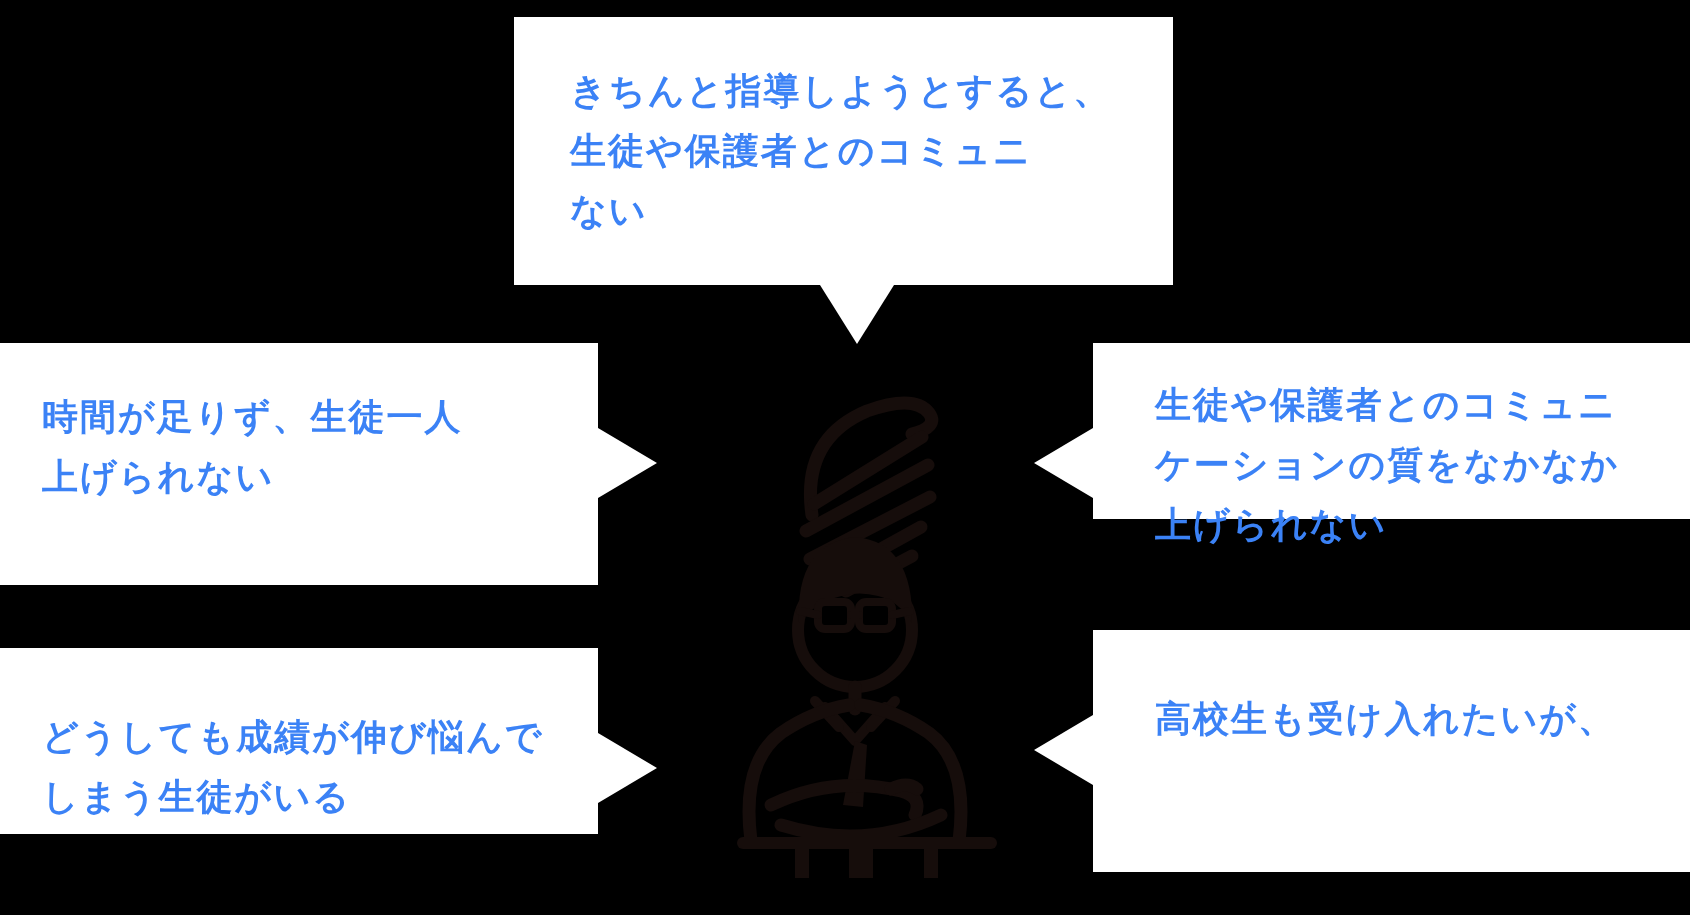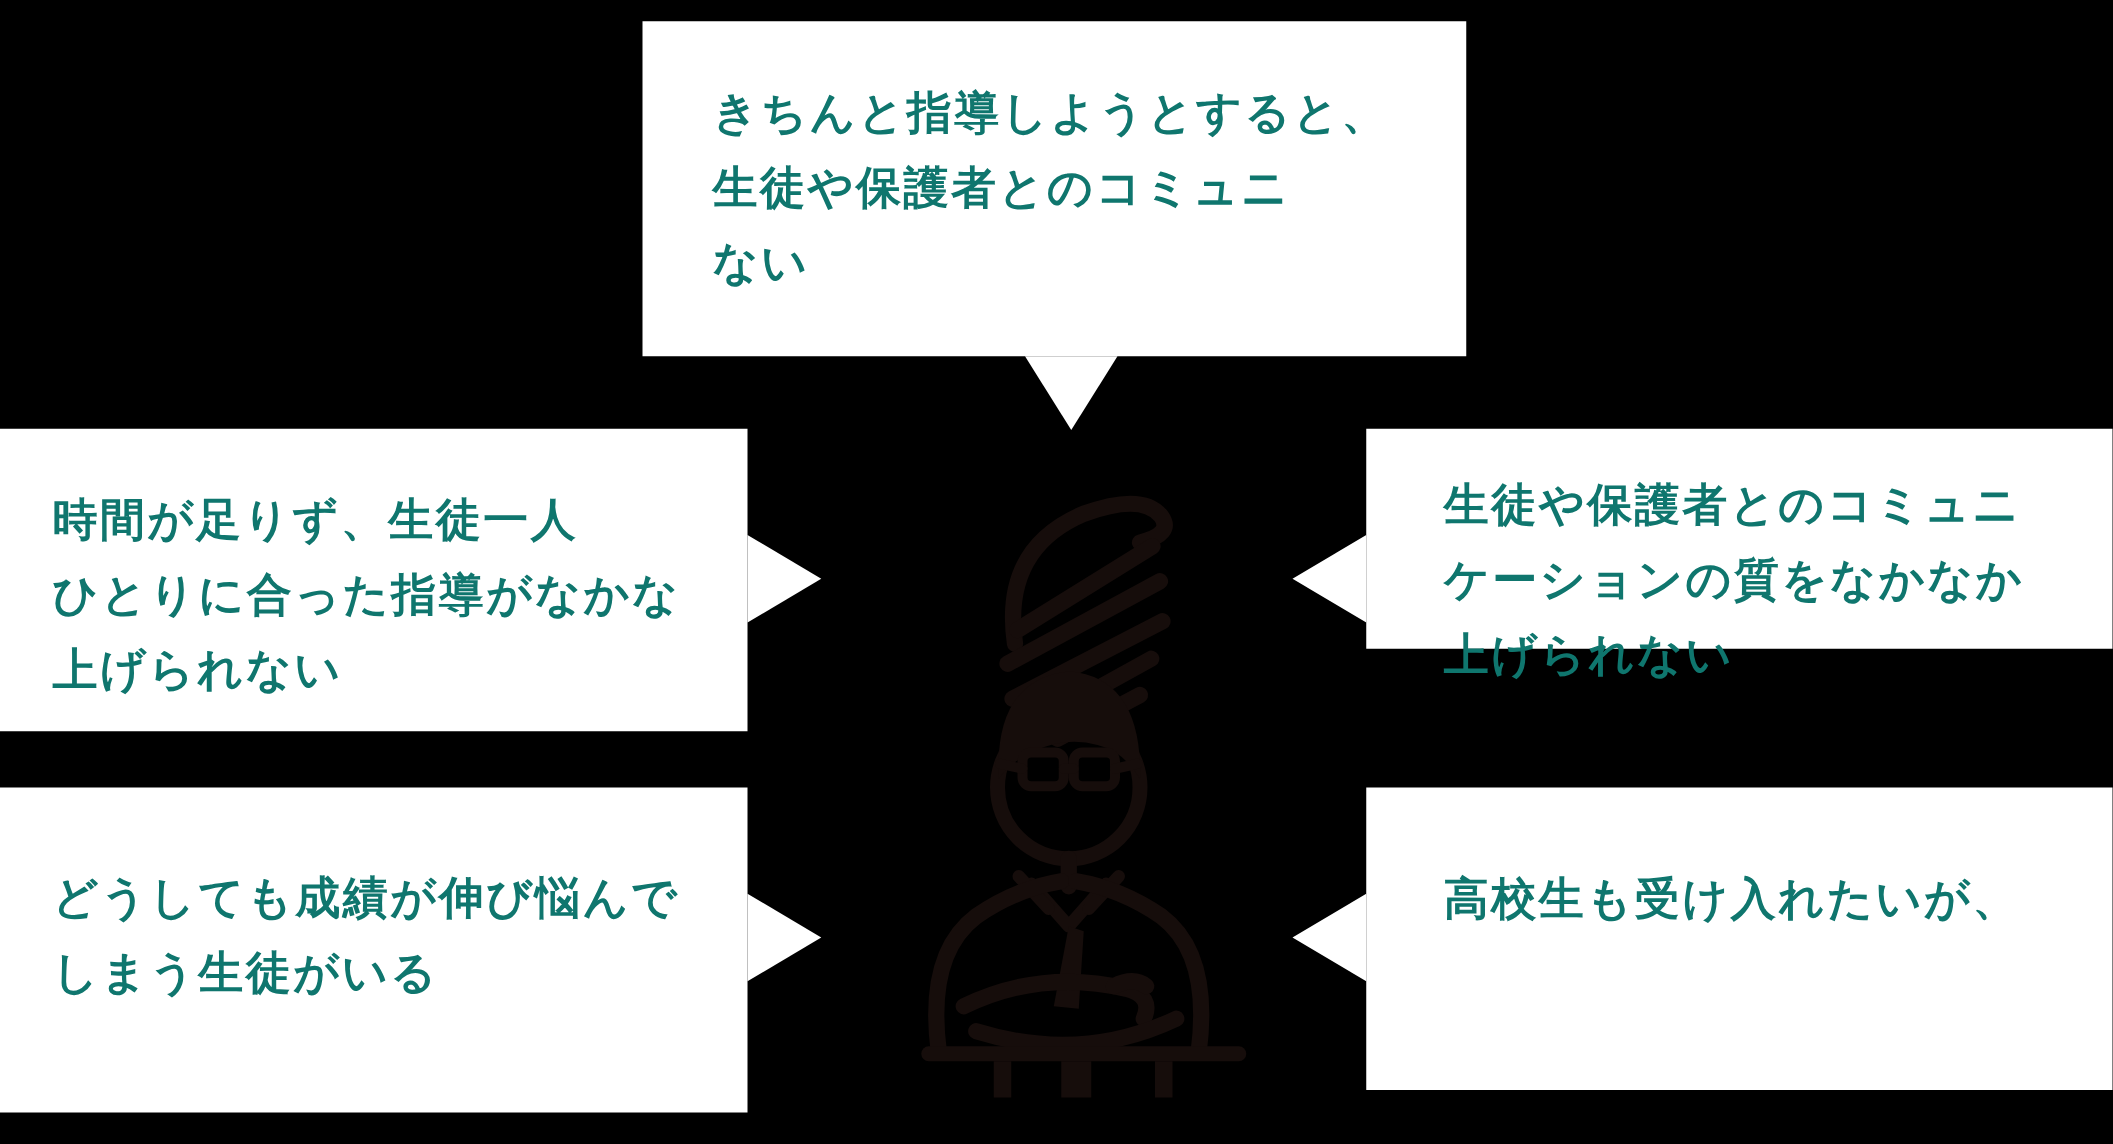--- a/index.html
+++ b/index.html
@@ -21,7 +21,7 @@
     font-weight:600;
     letter-spacing:2px;
     line-height:60px;
-    color:#0f766e;
+    color:#3b82f6;
   }
   
   .bubble.top{left:514px;top:17px;width:659px;height:268px;}

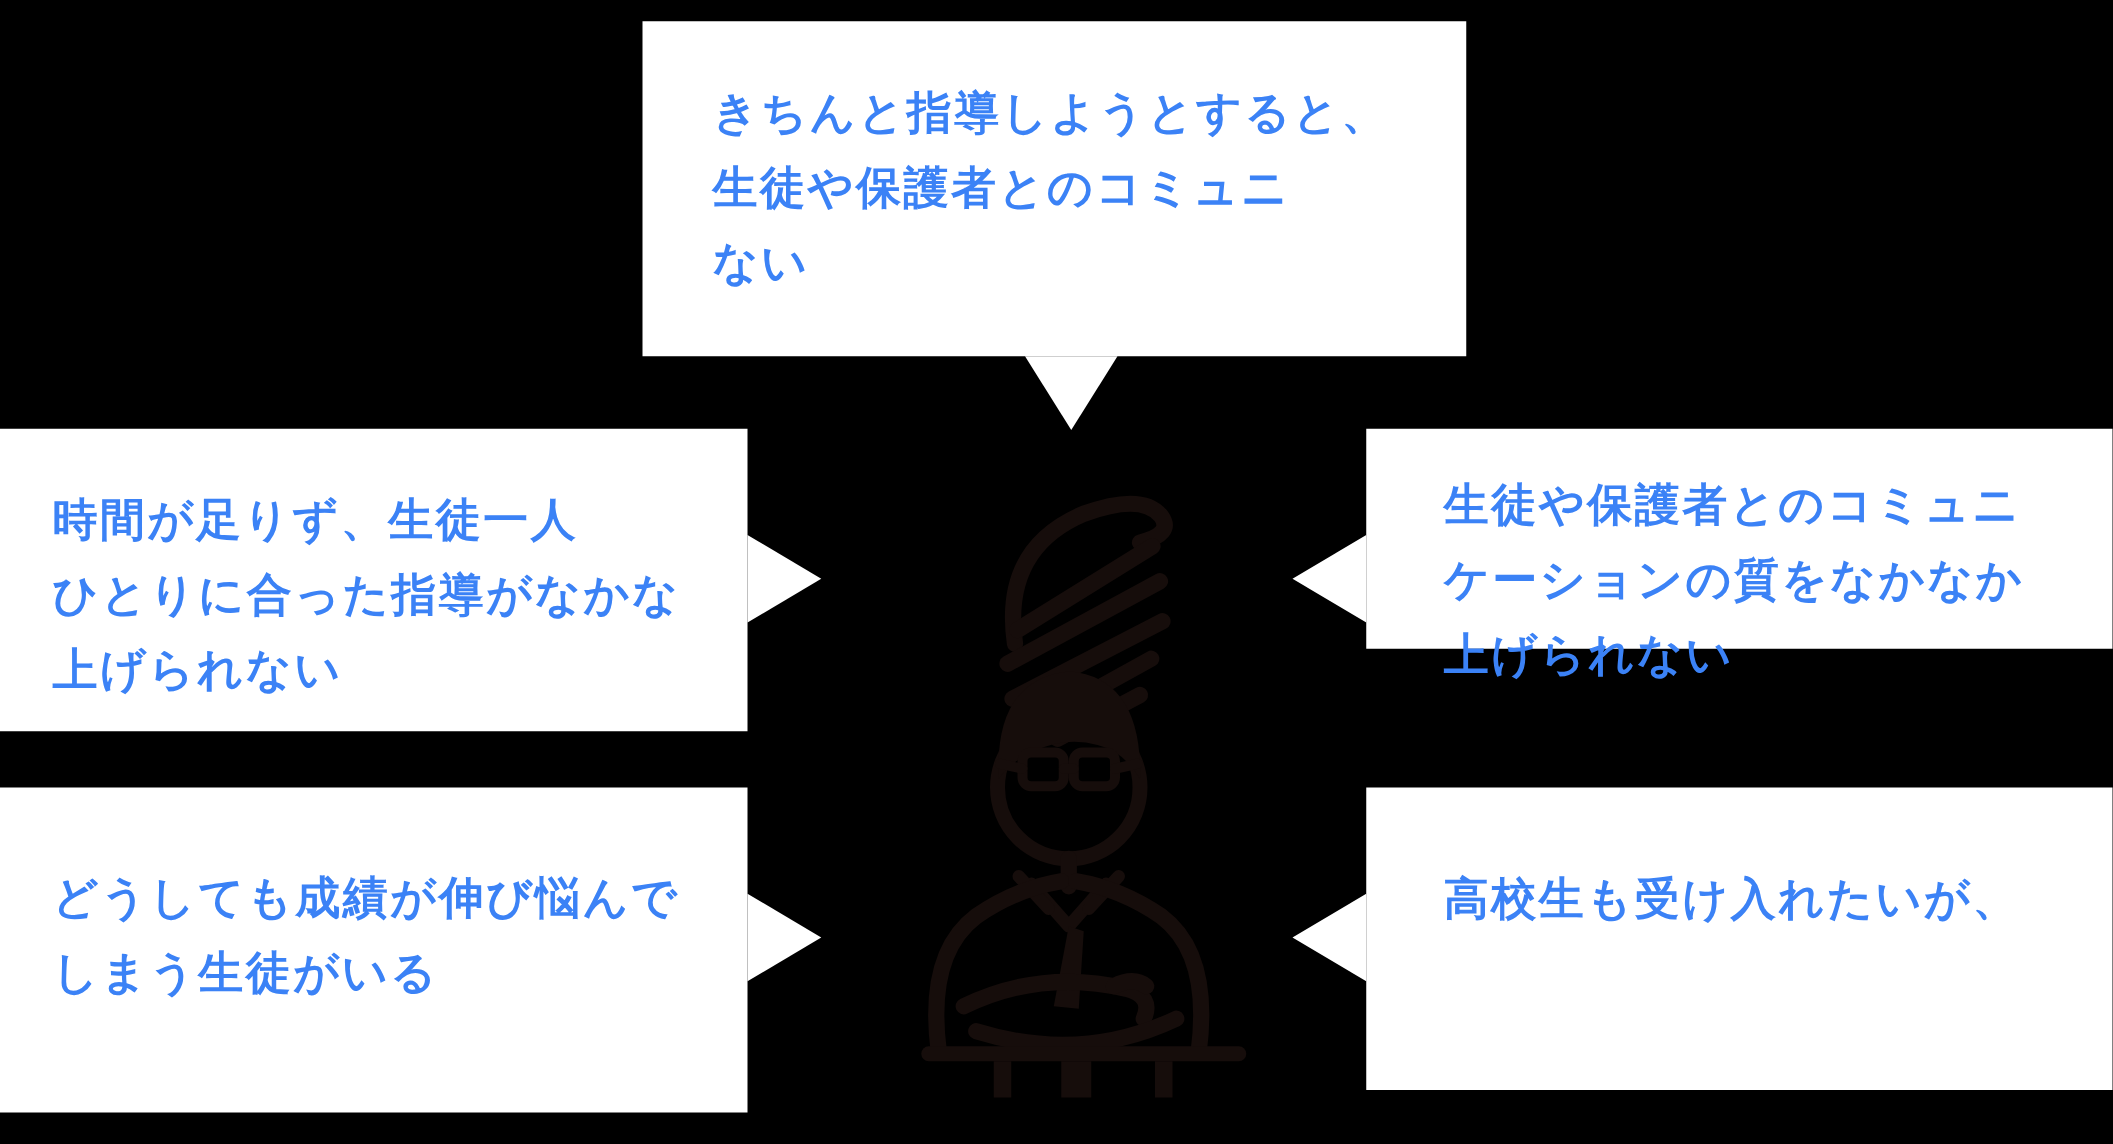--- a/index.html
+++ b/index.html
@@ -80,7 +80,6 @@
     <div class="tail tail-right"></div>
     <div class="lines">
       <div>時間が足りず、生徒一人</div>
-      <div>ひとりに合った指導がなかな</div>
       <div>上げられない</div>
     </div>
   </div>

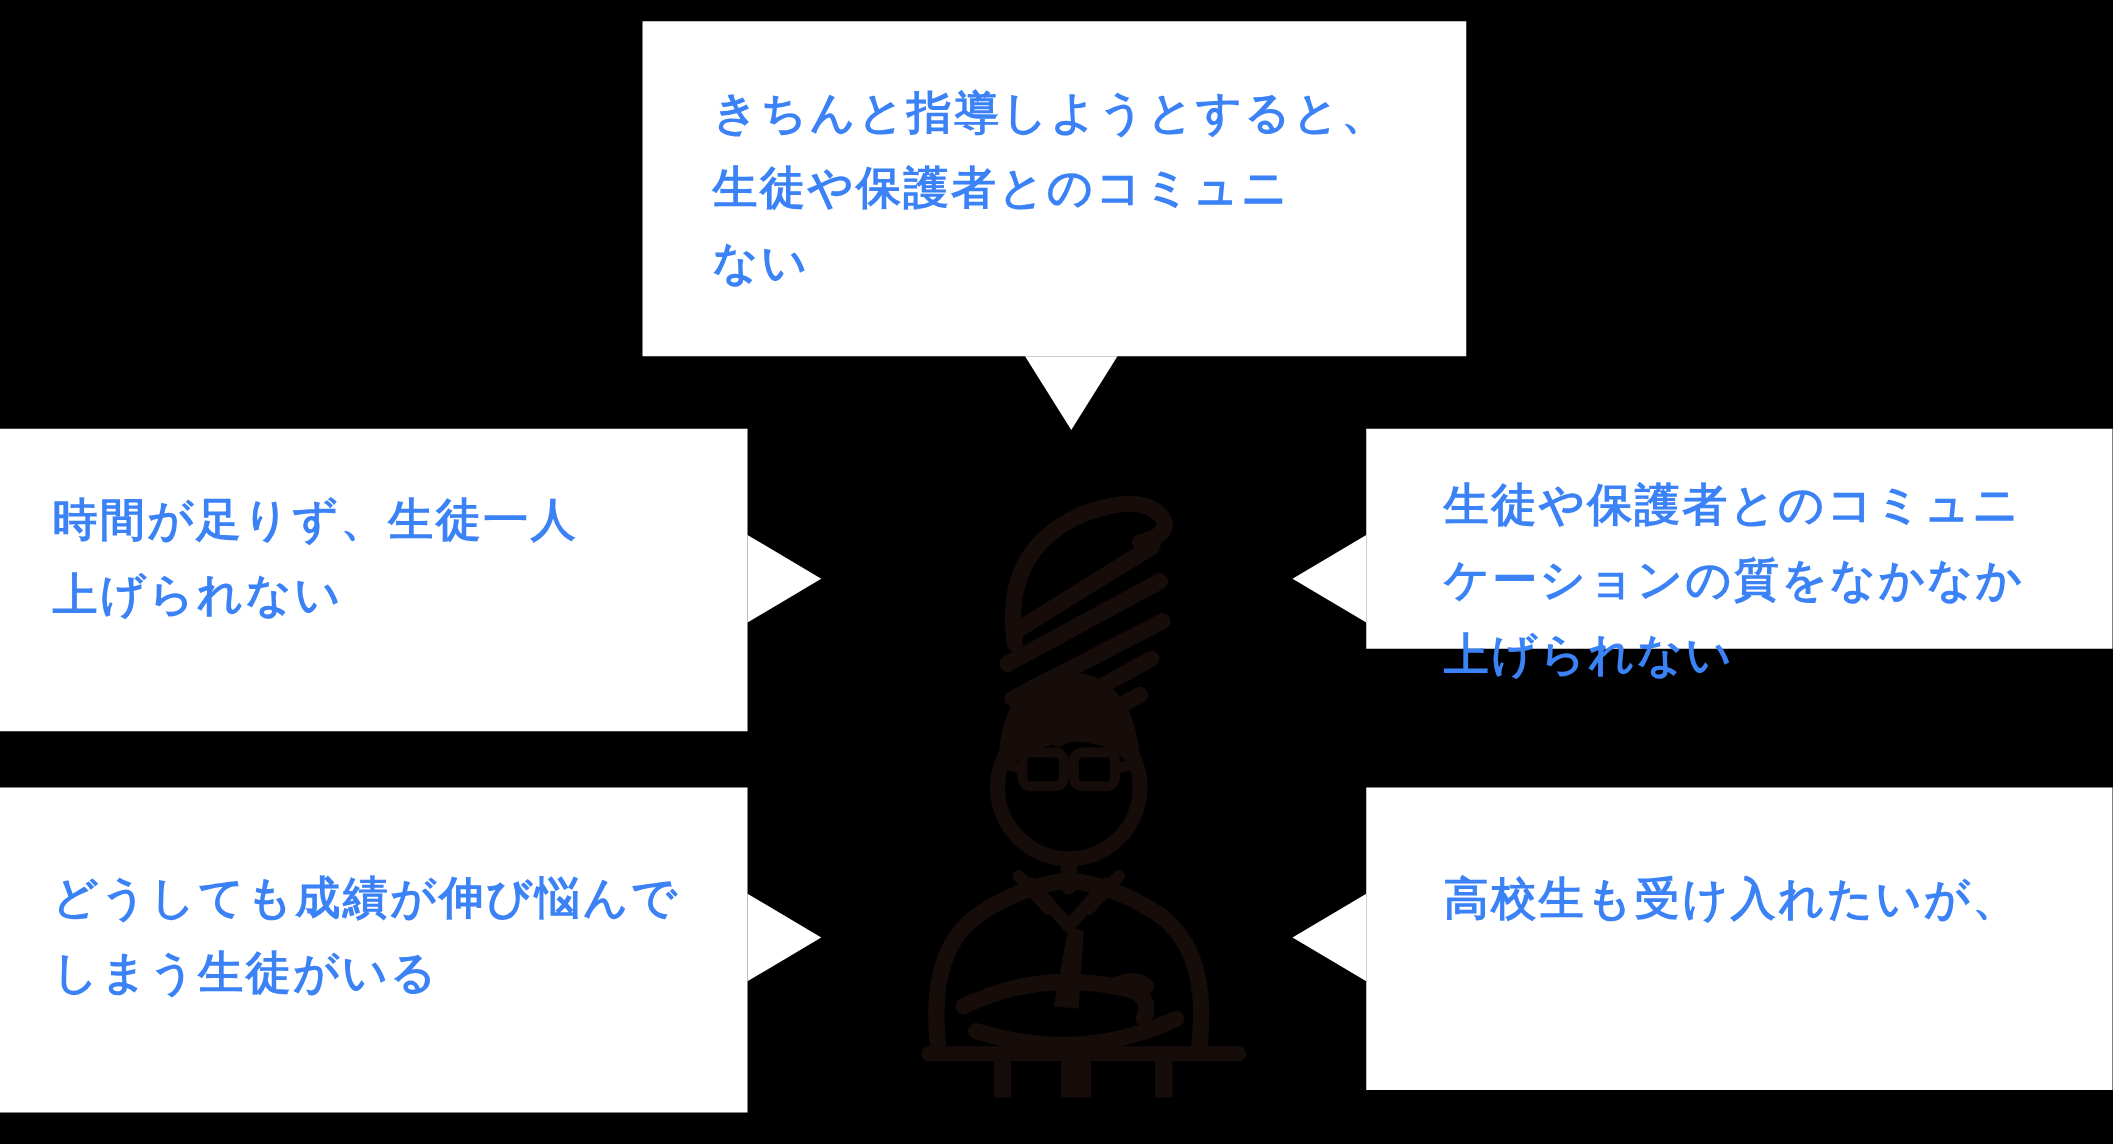--- a/index.html
+++ b/index.html
@@ -31,7 +31,7 @@
   .bubble.left-top .lines{padding:44px 0 0 42px;}
   .bubble.right-top{left:1093px;top:343px;width:597px;height:176px;}
   .bubble.right-top .lines{padding:32px 0 0 62px;}
-  .bubble.left-bottom{left:0;top:630px;width:598px;height:260px;}
+  .bubble.left-bottom{left:0;top:648px;width:598px;height:186px;}
   .bubble.left-bottom .lines{padding:59px 0 0 42px;}
   .bubble.right-bottom{left:1093px;top:630px;width:597px;height:242px;}
   .bubble.right-bottom .lines{padding:59px 0 0 62px;font-family:Liberation Serif, serif;}

